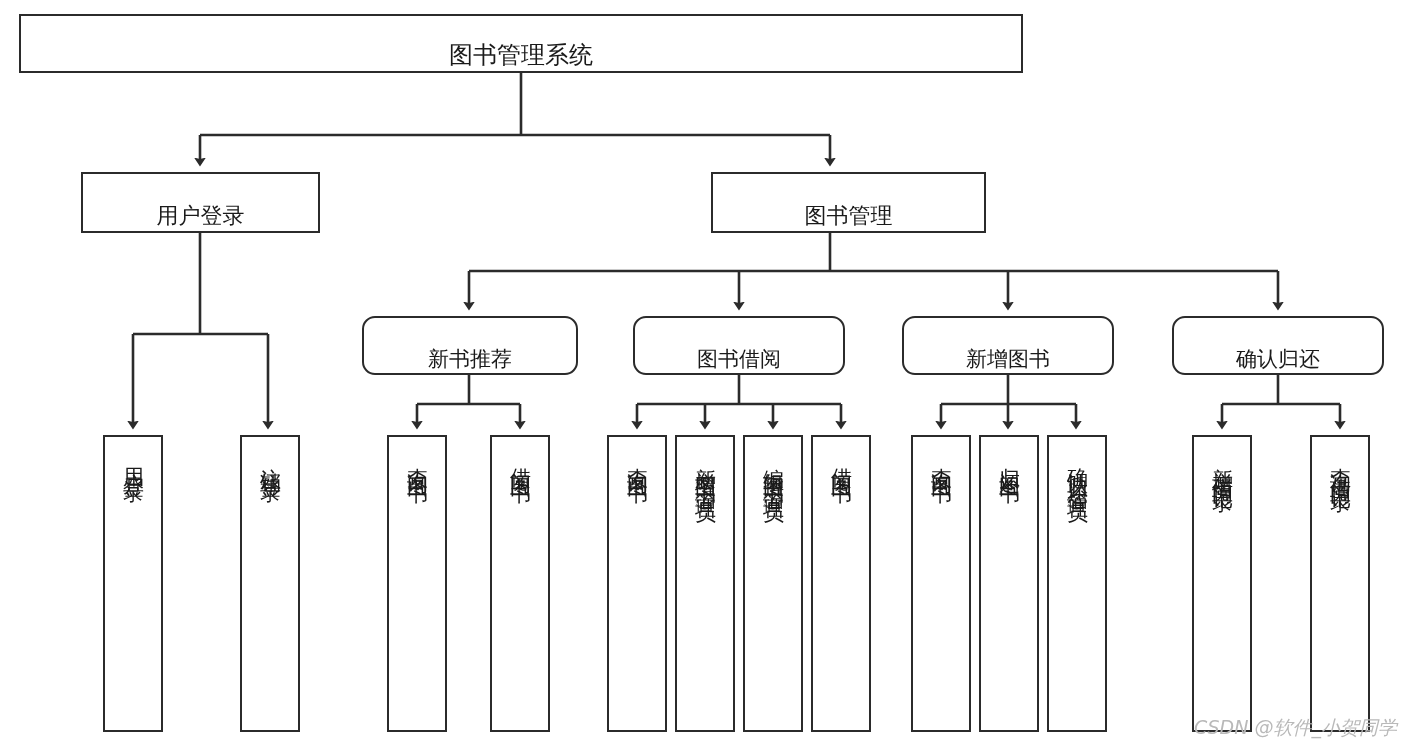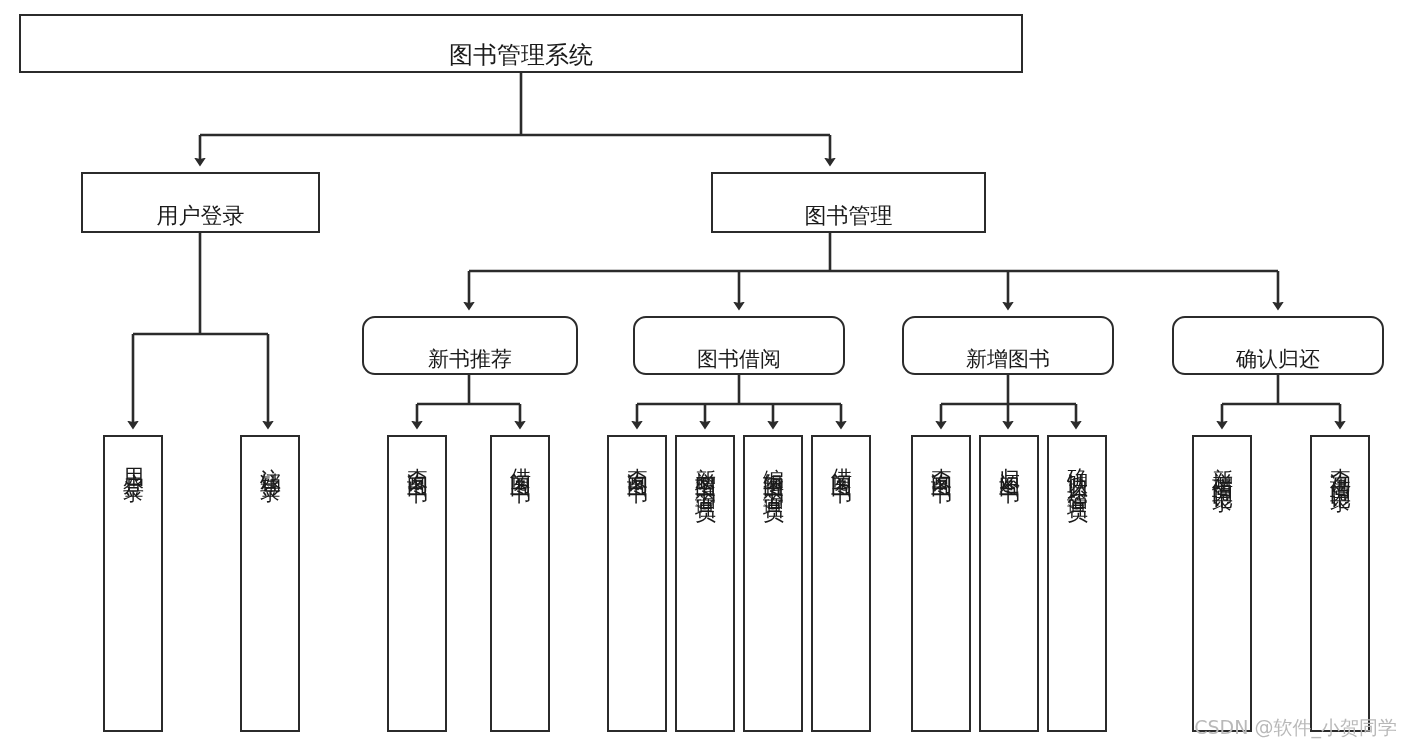--- a/index.html
+++ b/index.html
@@ -71,6 +71,7 @@
     color: #b9b9b9;
     white-space: nowrap;
     z-index: 3;
+    font-style: italic;
   }
 </style>
 </head>

